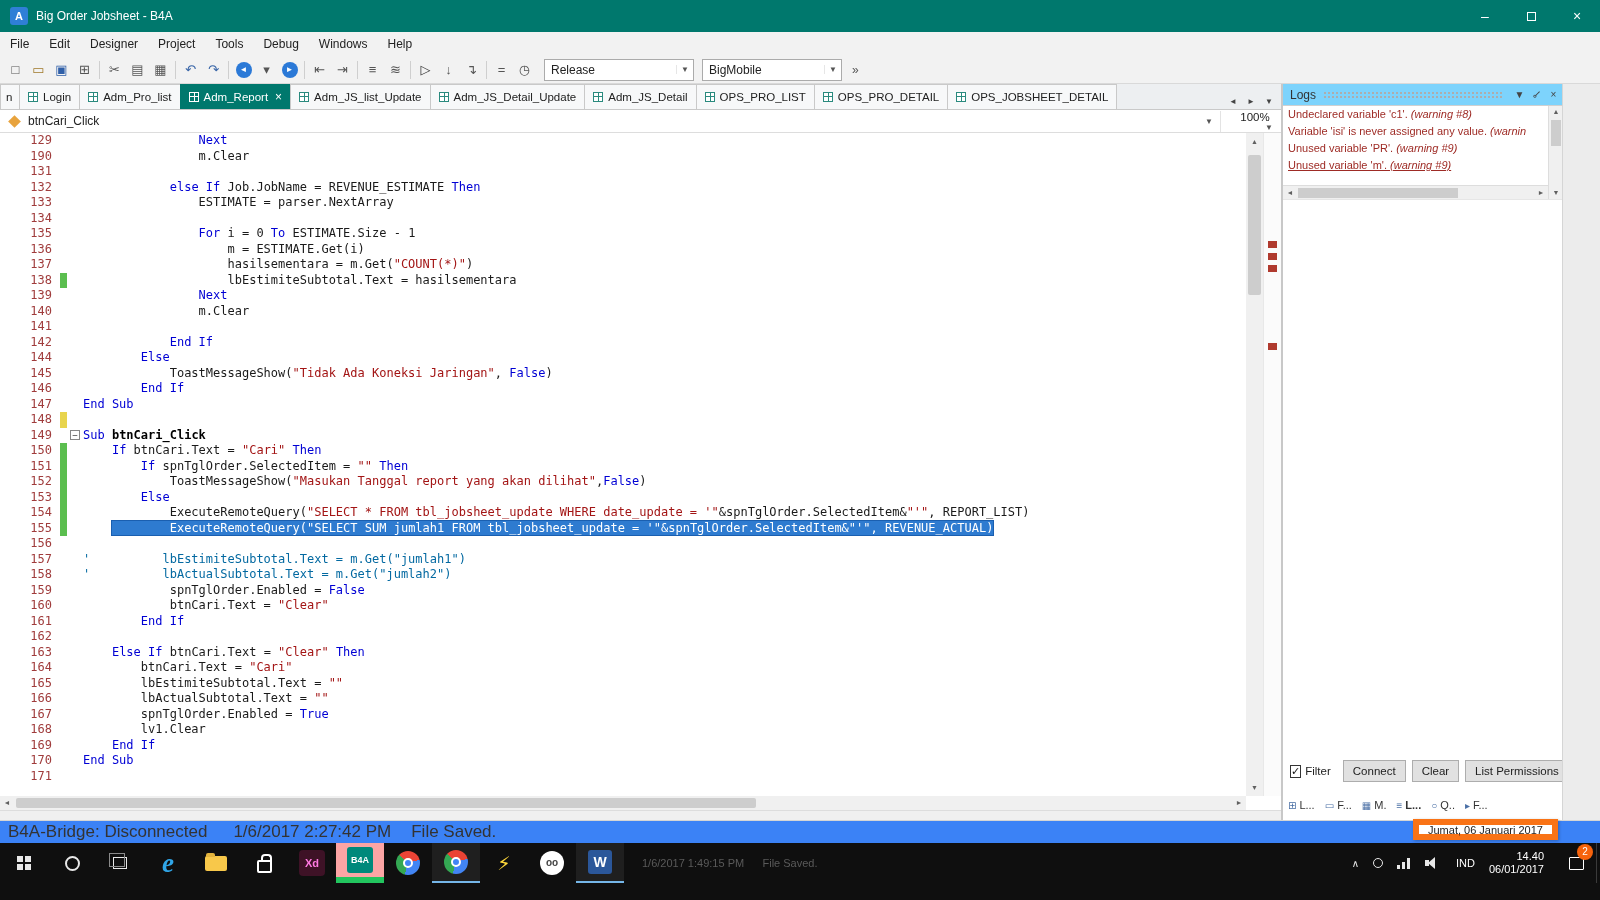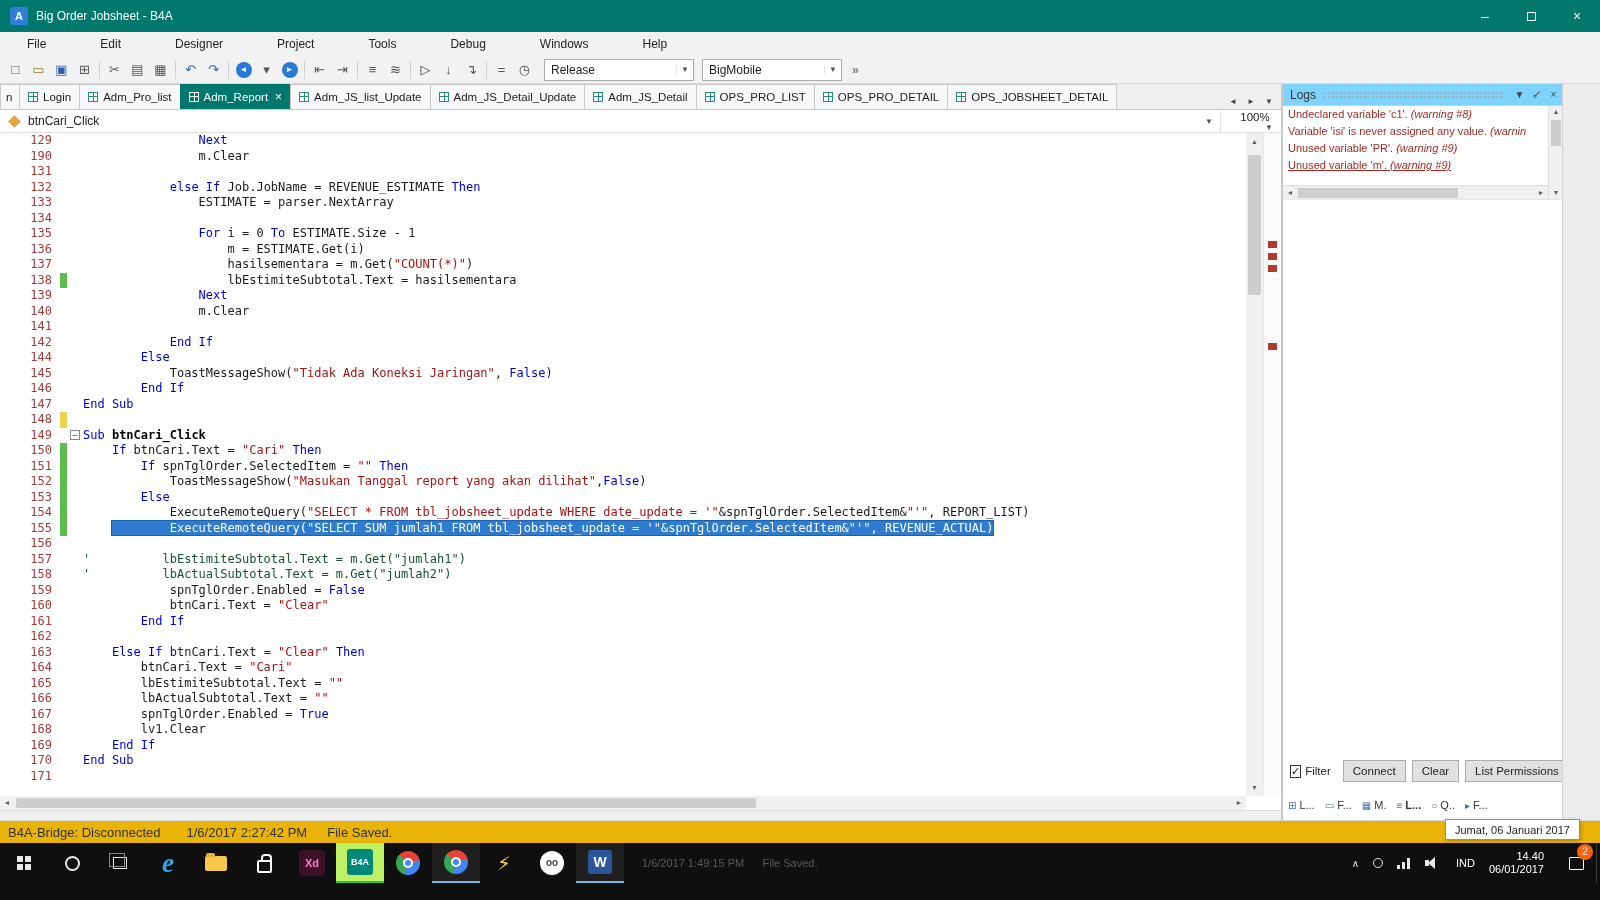--- a/index.html
+++ b/index.html
@@ -20,7 +20,7 @@
   
   .menubar{position:absolute;top:32px;left:0;width:1600px;height:24px;background:#F2F2F2;
            display:flex;align-items:center;font-size:12px;color:#222;}
-  .menu-item{padding:0 27px;height:24px;line-height:24px;}
+  .menu-item{padding:0 10px;height:24px;line-height:24px;}
 
   
   .toolbar{position:absolute;top:56px;left:0;width:1600px;height:28px;background:#F2F2F2;

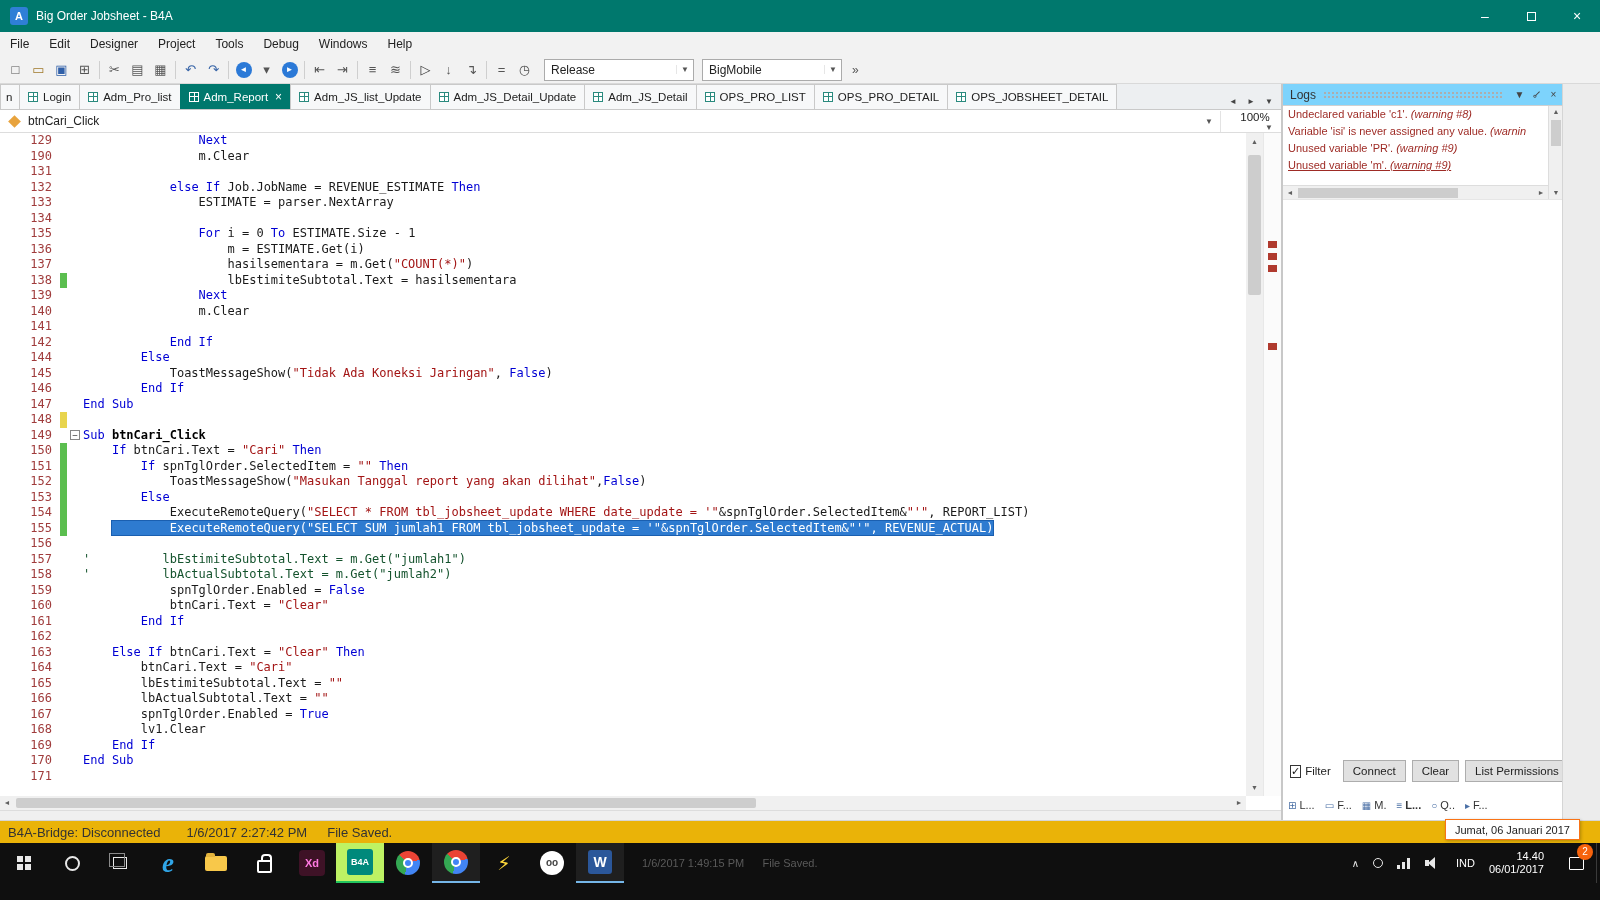--- a/index.html
+++ b/index.html
@@ -76,7 +76,7 @@
       font:9px/9px "DejaVu Sans Mono",monospace;text-align:center;color:#444;}
   .ct{flex:1;white-space:pre;}
   .seg-t{color:#1A1A1A;text-align:center;} .seg-k{color:#0000D4;} .seg-s{color:#A31515;}
-  .seg-c{color:#14532d;} .seg-b{color:#000;font-weight:bold;}
+  .seg-c{color:#0369a1;} .seg-b{color:#000;font-weight:bold;}
   .sel{background:#2E7BD0;box-shadow:0 0 0 1px #1A5FB0;}
   .sel span{color:#fff !important;}
 

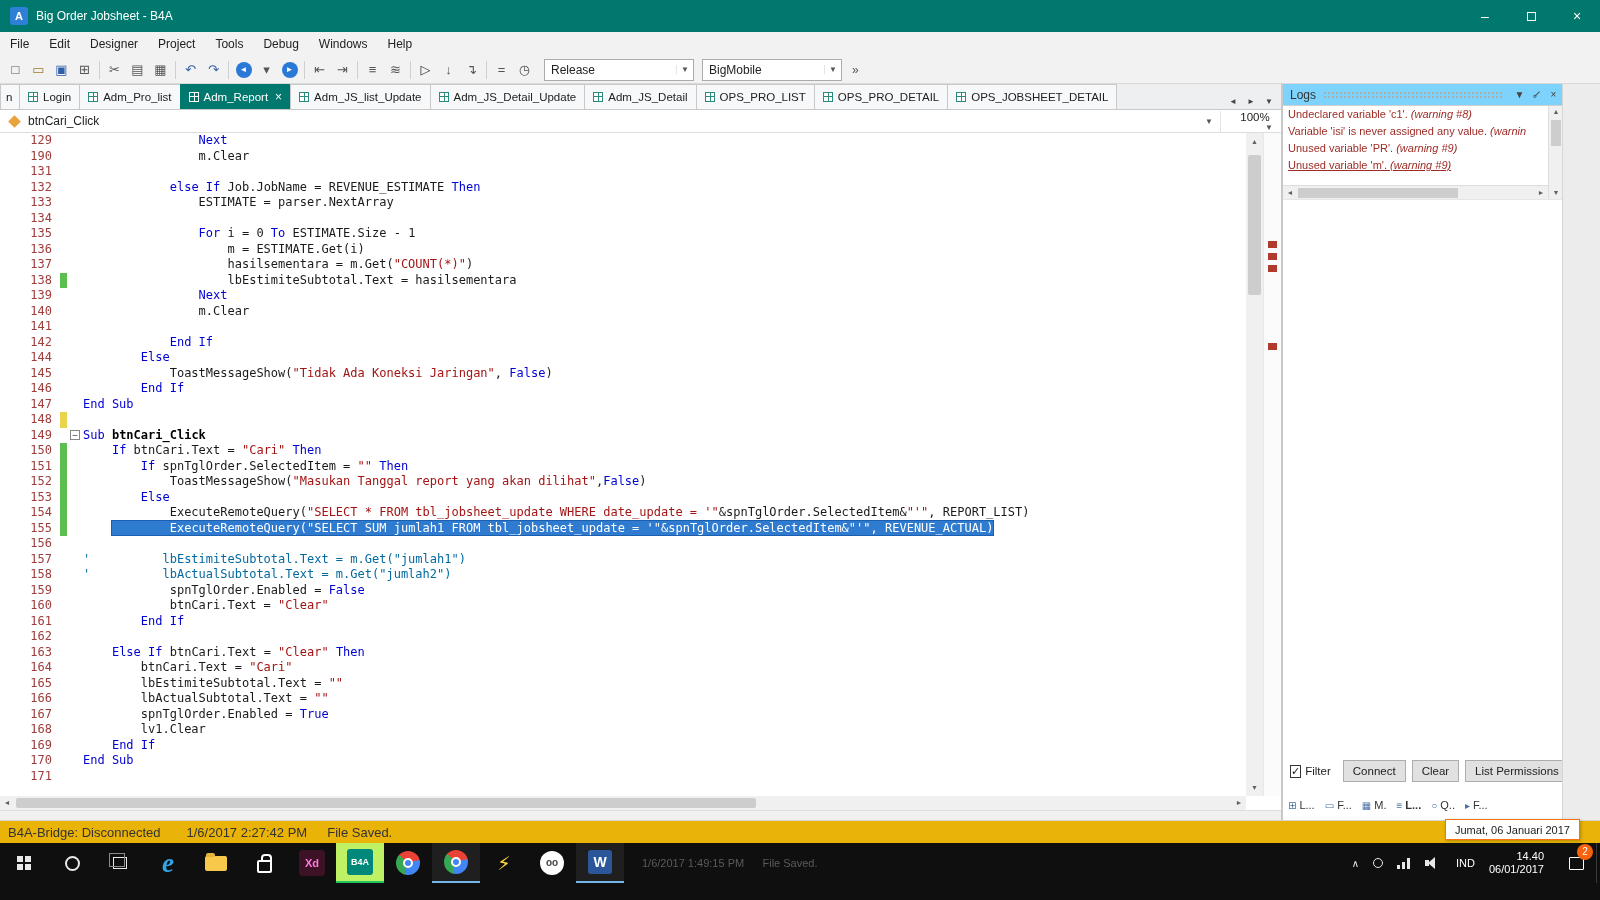--- a/index.html
+++ b/index.html
@@ -130,8 +130,8 @@
   .right-strip{position:absolute;left:1562px;top:84px;width:38px;height:736px;background:#ECECEC;border-left:1px solid #D5D5D5;}
 
   
-  .statusbar{position:absolute;left:0;top:820px;width:1600px;height:23px;background:#eab308;
-             border-top:1px solid #D5D5D5;display:flex;align-items:center;font-size:13px;color:#333;}
+  .statusbar{position:absolute;left:0;top:820px;width:1600px;height:23px;background:#3b82f6;
+             border-top:1px solid #D5D5D5;display:flex;align-items:center;font-size:17px;color:#333;}
   .sb-bridge{margin-left:8px;} .sb-time{margin-left:26px;} .sb-saved{margin-left:20px;}
 
   .tooltip{position:absolute;left:1413px;top:819px;height:21px;padding:0 9px;background:#fff;

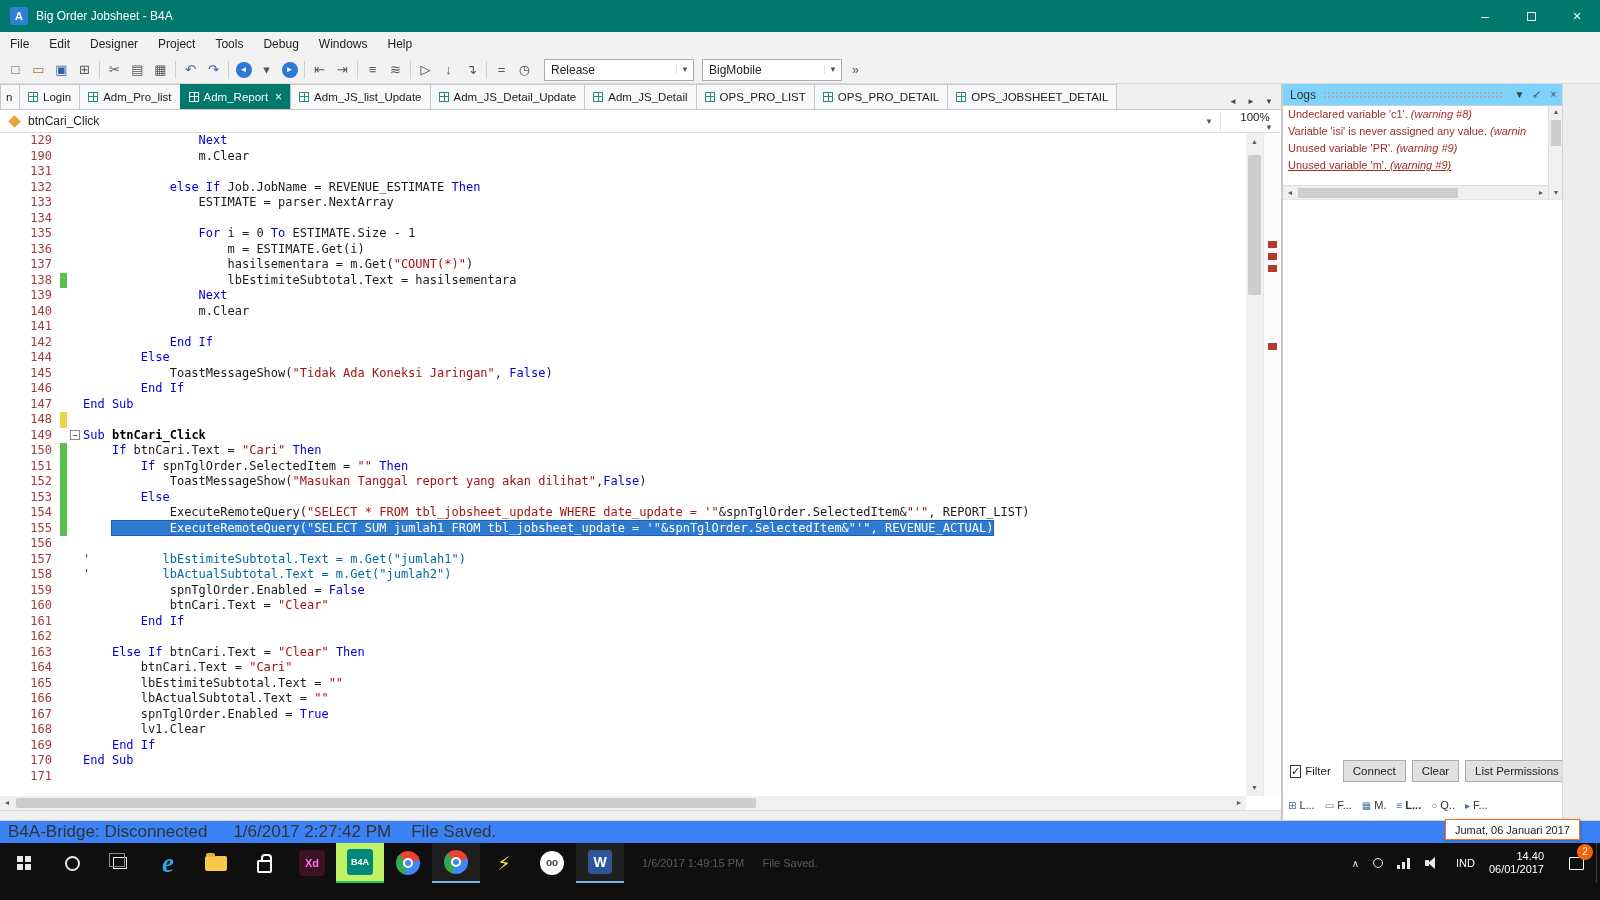--- a/index.html
+++ b/index.html
@@ -135,8 +135,8 @@
   .sb-bridge{margin-left:8px;} .sb-time{margin-left:26px;} .sb-saved{margin-left:20px;}
 
   .tooltip{position:absolute;left:1413px;top:819px;height:21px;padding:0 9px;background:#fff;
-           border:1px solid #f97316;font-size:11px;color:#222;display:flex;align-items:center;z-index:60;
-           box-shadow:1px 1px 3px rgba(0,0,0,.25);white-space:nowrap;margin-left:32px;}
+           border:6px solid #f97316;font-size:11px;color:#222;display:flex;align-items:center;z-index:60;
+           box-shadow:1px 1px 3px rgba(0,0,0,.25);white-space:nowrap;}
 
   
   .taskbar{position:absolute;left:0;top:843px;width:1600px;height:57px;background:#0F0F0F;color:#fff;}

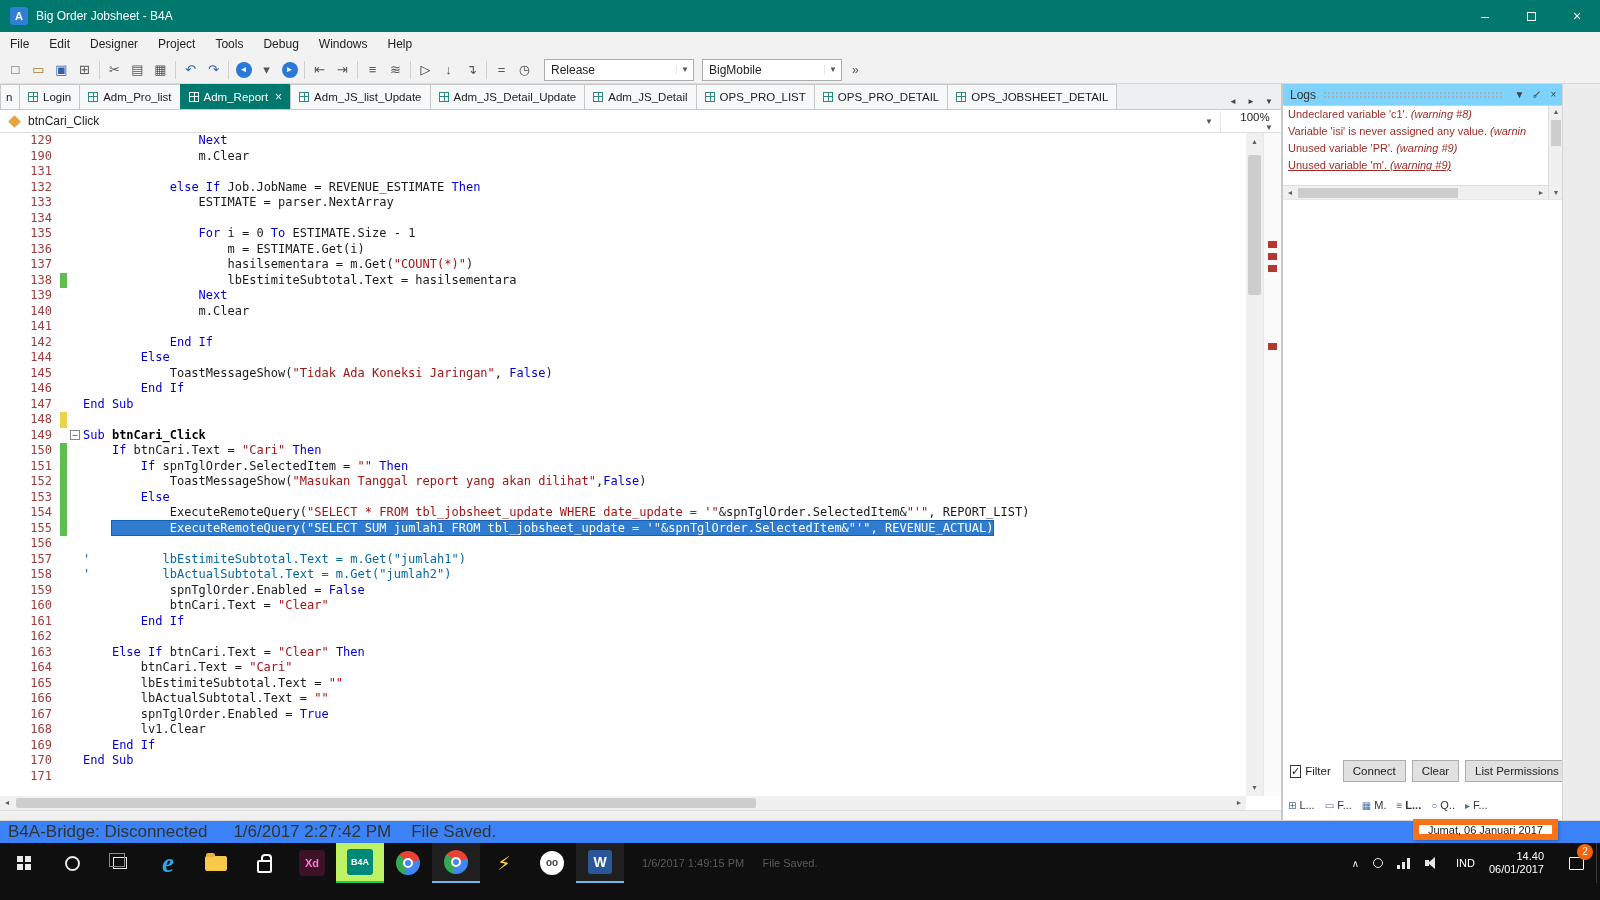--- a/index.html
+++ b/index.html
@@ -142,7 +142,7 @@
   .taskbar{position:absolute;left:0;top:843px;width:1600px;height:57px;background:#0F0F0F;color:#fff;}
   .tb-row{position:absolute;top:0;left:0;height:40px;display:flex;align-items:center;}
   .tslot{width:48px;height:40px;display:flex;align-items:center;justify-content:center;position:relative;}
-  .tslot.focus{background:#bef264;border-bottom:2px solid #22c55e;}
+  .tslot.focus{background:#fca5a5;border-bottom:6px solid #22c55e;}
   .tslot.active{background:#1F1F1F;border-bottom:2px solid #75B6E8;}
   .win-logo{width:6px;height:6px;background:#E8E8E8;box-shadow:8px 0 #E8E8E8,0 8px #E8E8E8,8px 8px #E8E8E8;
             margin:-8px 8px 0 0;}

